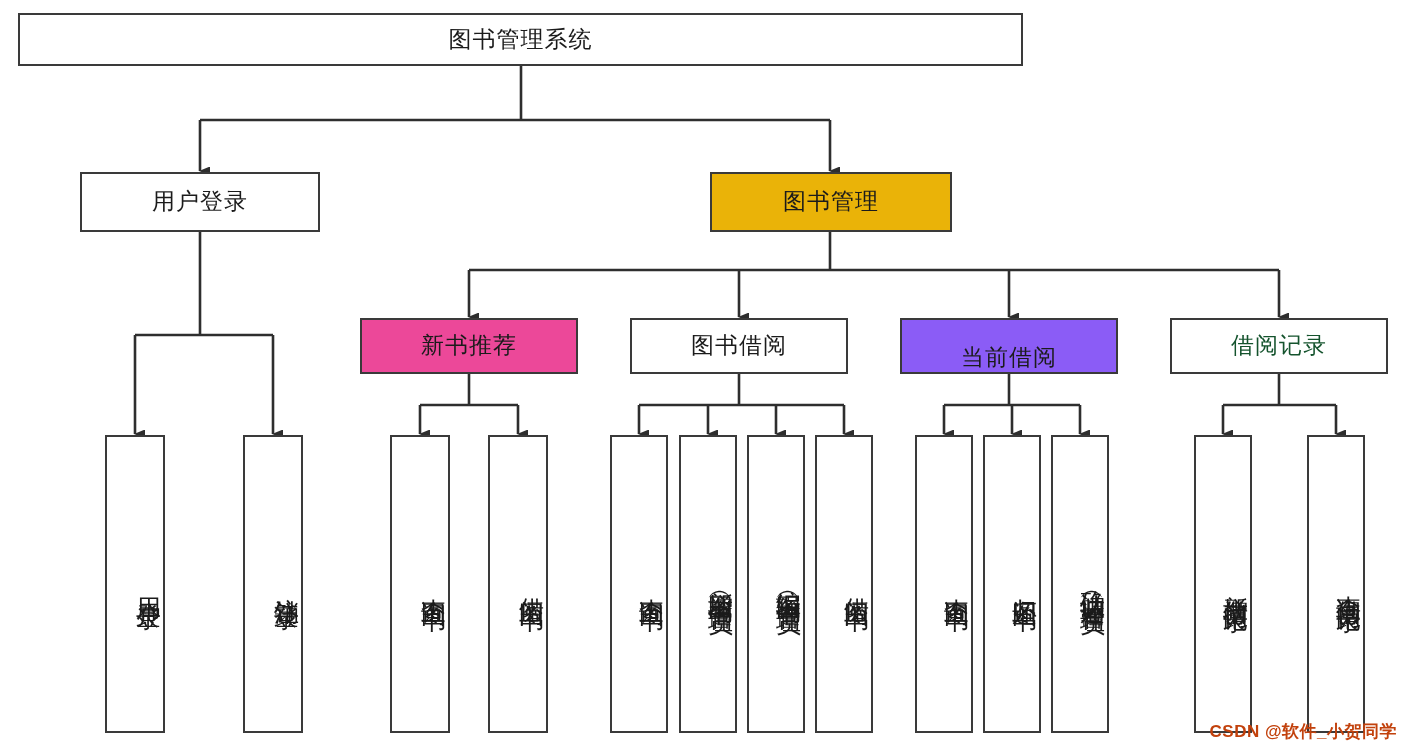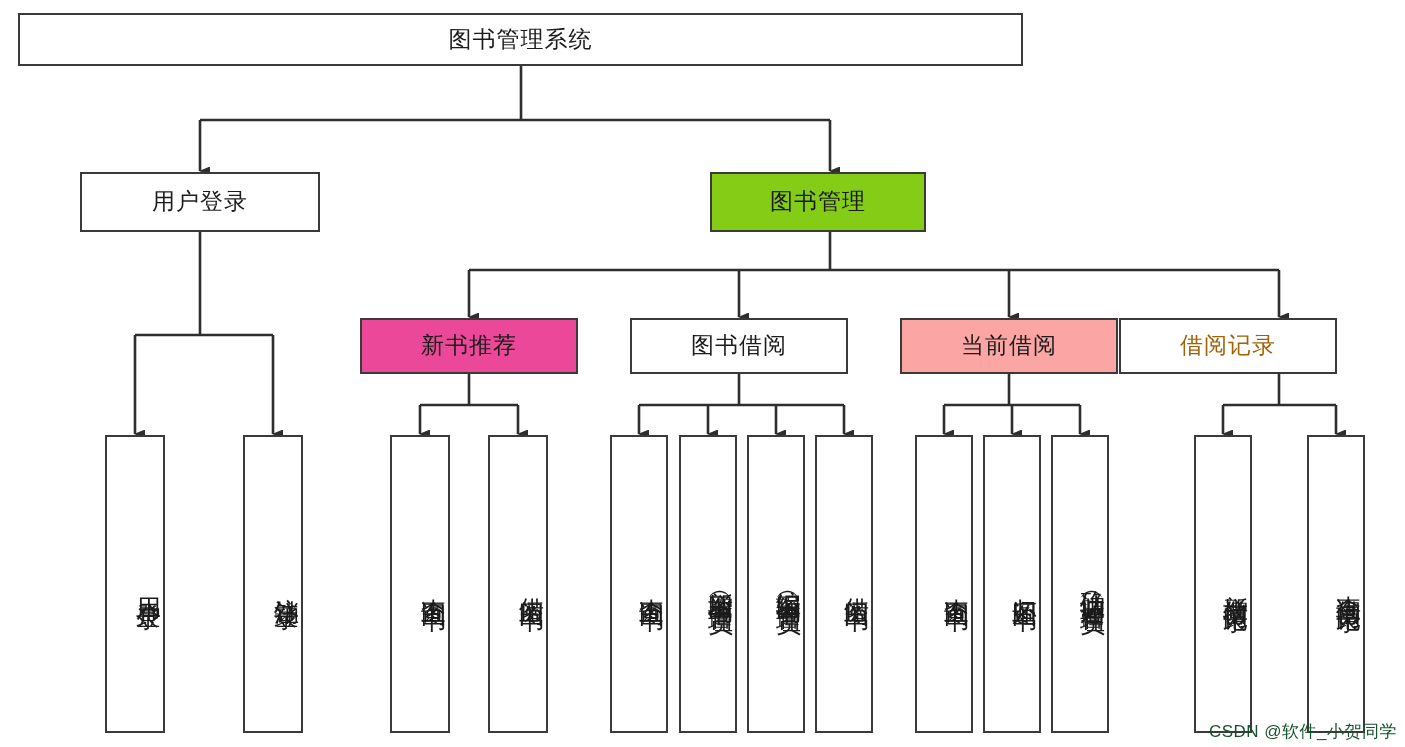--- a/index.html
+++ b/index.html
@@ -124,7 +124,7 @@
       <div class="node horizontal" style="left: 80px; top: 172px; width: 240px; height: 60px; border-color: rgb(58, 58, 58); background: rgb(255, 255, 255); color: rgb(27, 27, 27);">
         <span class="node-label">用户登录</span>
       </div>
-      <div class="node horizontal" style="left: 710px; top: 172px; width: 216px; height: 60px; border-color: rgb(58, 58, 58); background: #84cc16; color: rgb(27, 27, 27);">
+      <div class="node horizontal" style="left: 710px; top: 172px; width: 242px; height: 60px; border-color: rgb(58, 58, 58); background: #eab308; color: rgb(27, 27, 27);">
         <span class="node-label">图书管理</span>
       </div>
       <div class="node horizontal" style="left: 360px; top: 318px; width: 218px; height: 56px; border-color: rgb(58, 58, 58); background: #ec4899; color: rgb(27, 27, 27);">

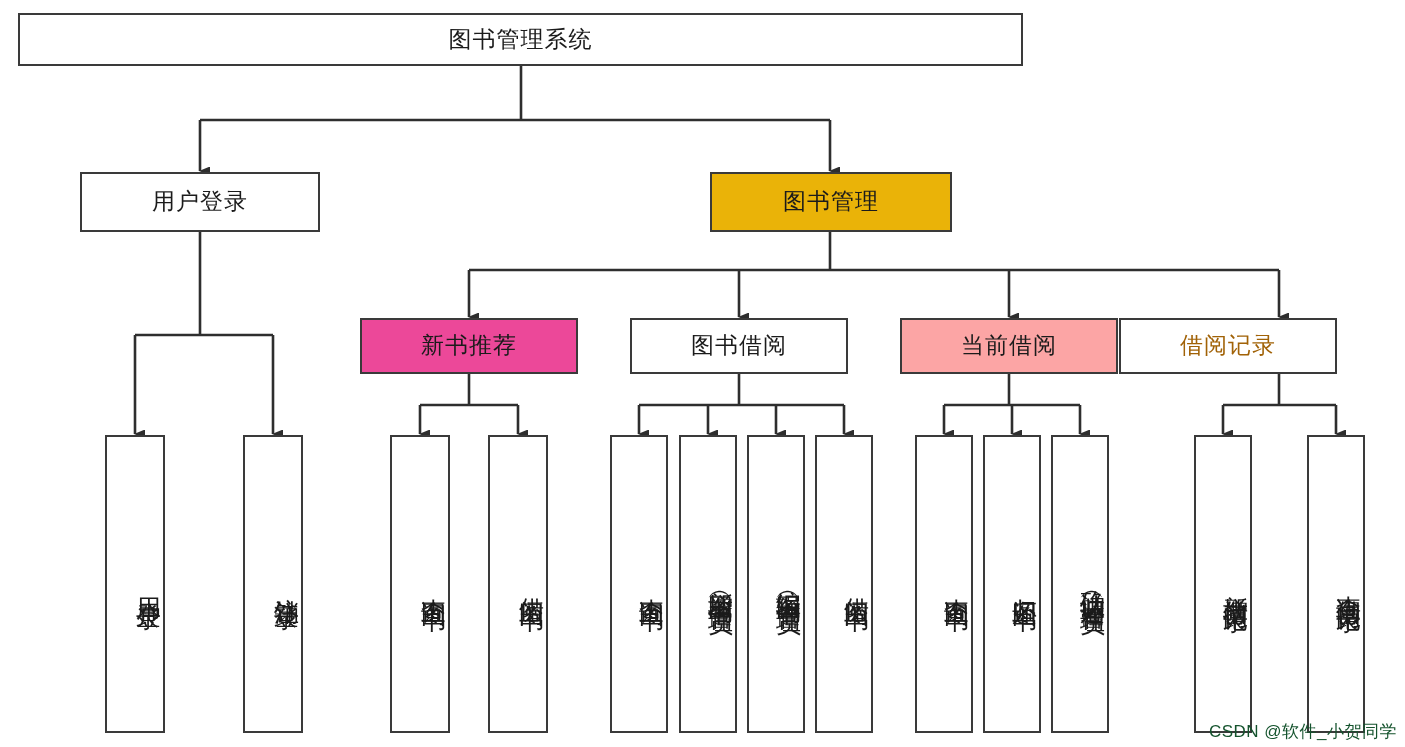--- a/index.html
+++ b/index.html
@@ -133,7 +133,7 @@
       <div class="node horizontal" style="left: 630px; top: 318px; width: 218px; height: 56px; border-color: rgb(58, 58, 58); background: rgb(255, 255, 255); color: rgb(27, 27, 27); text-align: right;">
         <span class="node-label">图书借阅</span>
       </div>
-      <div class="node horizontal" style="left: 900px; top: 318px; width: 218px; height: 56px; border-color: rgb(58, 58, 58); background: #fca5a5; color: rgb(27, 27, 27);">
+      <div class="node horizontal" style="left: 900px; top: 318px; width: 218px; height: 56px; border-color: rgb(58, 58, 58); background: #8b5cf6; color: rgb(27, 27, 27); align-items: flex-end;">
         <span class="node-label">当前借阅</span>
       </div>
       <div class="node horizontal" style="left: 1119px; top: 318px; width: 218px; height: 56px; border-color: rgb(58, 58, 58); background: rgb(255, 255, 255); color: #a16207;">

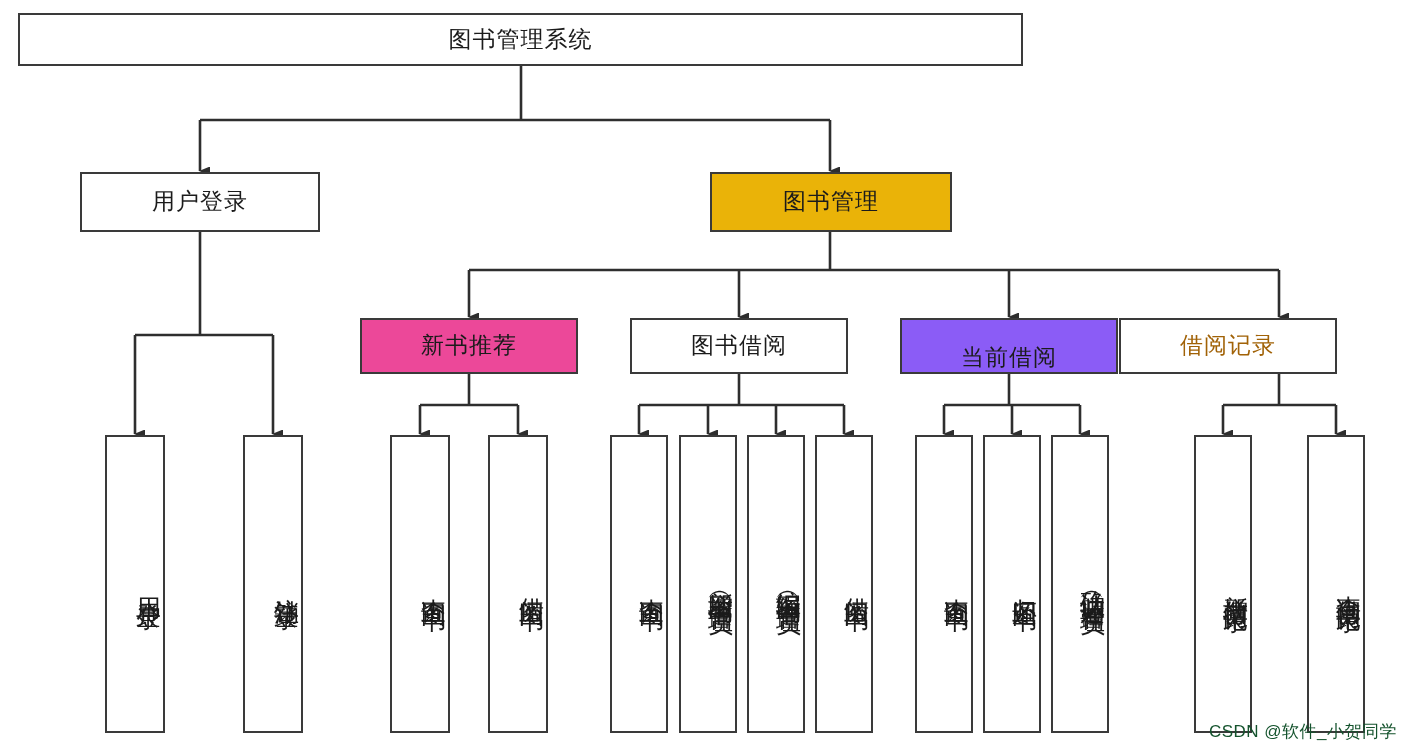--- a/index.html
+++ b/index.html
@@ -136,7 +136,7 @@
       <div class="node horizontal" style="left: 900px; top: 318px; width: 218px; height: 56px; border-color: rgb(58, 58, 58); background: #8b5cf6; color: rgb(27, 27, 27); align-items: flex-end;">
         <span class="node-label">当前借阅</span>
       </div>
-      <div class="node horizontal" style="left: 1119px; top: 318px; width: 218px; height: 56px; border-color: rgb(58, 58, 58); background: rgb(255, 255, 255); color: #a16207;">
+      <div class="node horizontal" style="left: 1170px; top: 318px; width: 218px; height: 56px; border-color: rgb(58, 58, 58); background: rgb(255, 255, 255); color: #14532d;">
         <span class="node-label">借阅记录</span>
       </div>
       <div class="node vertical" style="left: 105px; top: 435px; width: 60px; height: 298px; border-color: rgb(58, 58, 58); background: rgb(255, 255, 255); color: rgb(27, 27, 27);">

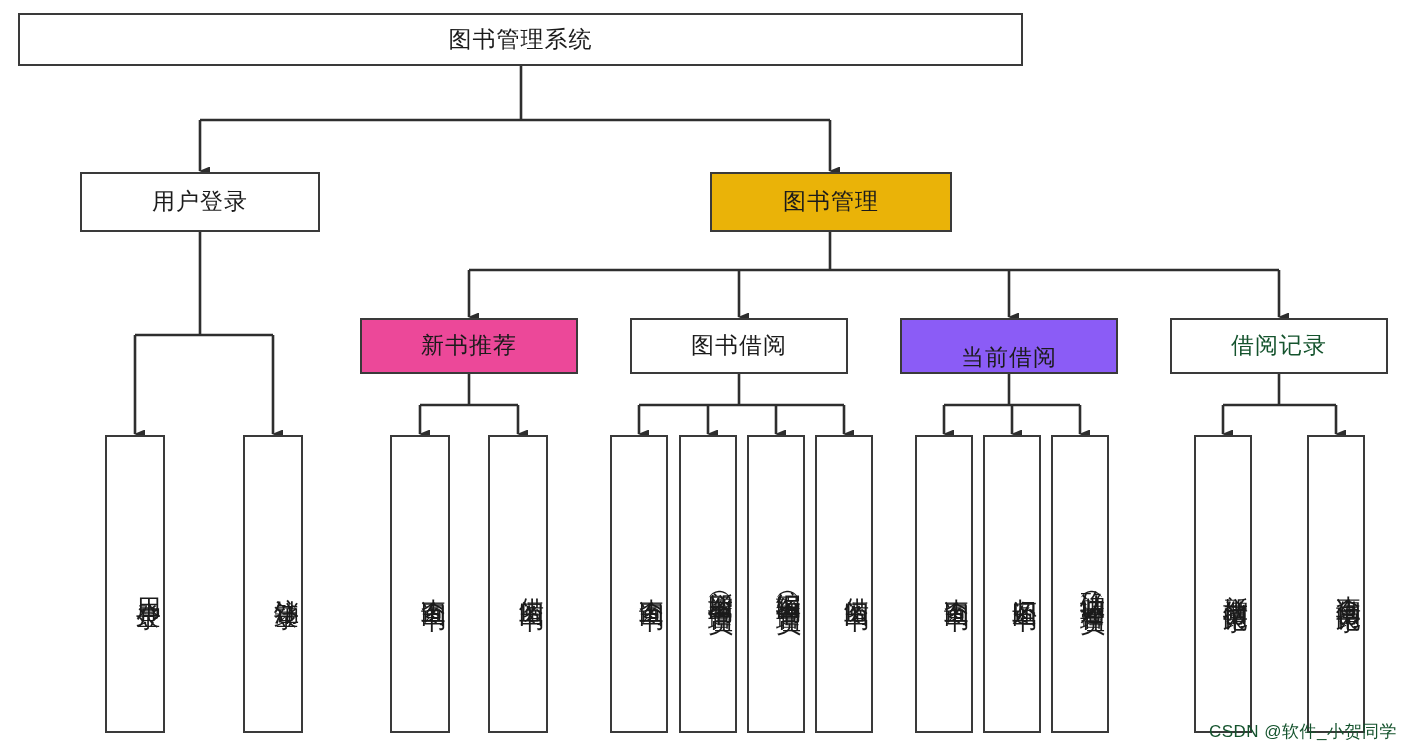--- a/index.html
+++ b/index.html
@@ -64,9 +64,10 @@
     right: 8px;
     bottom: 4px;
     font-size: 17px;
-    color: #14532d;
+    color: #c2410c;
     letter-spacing: 0.5px;
     white-space: nowrap;
+    font-weight: bold;
   }
 </style>
 </head>

